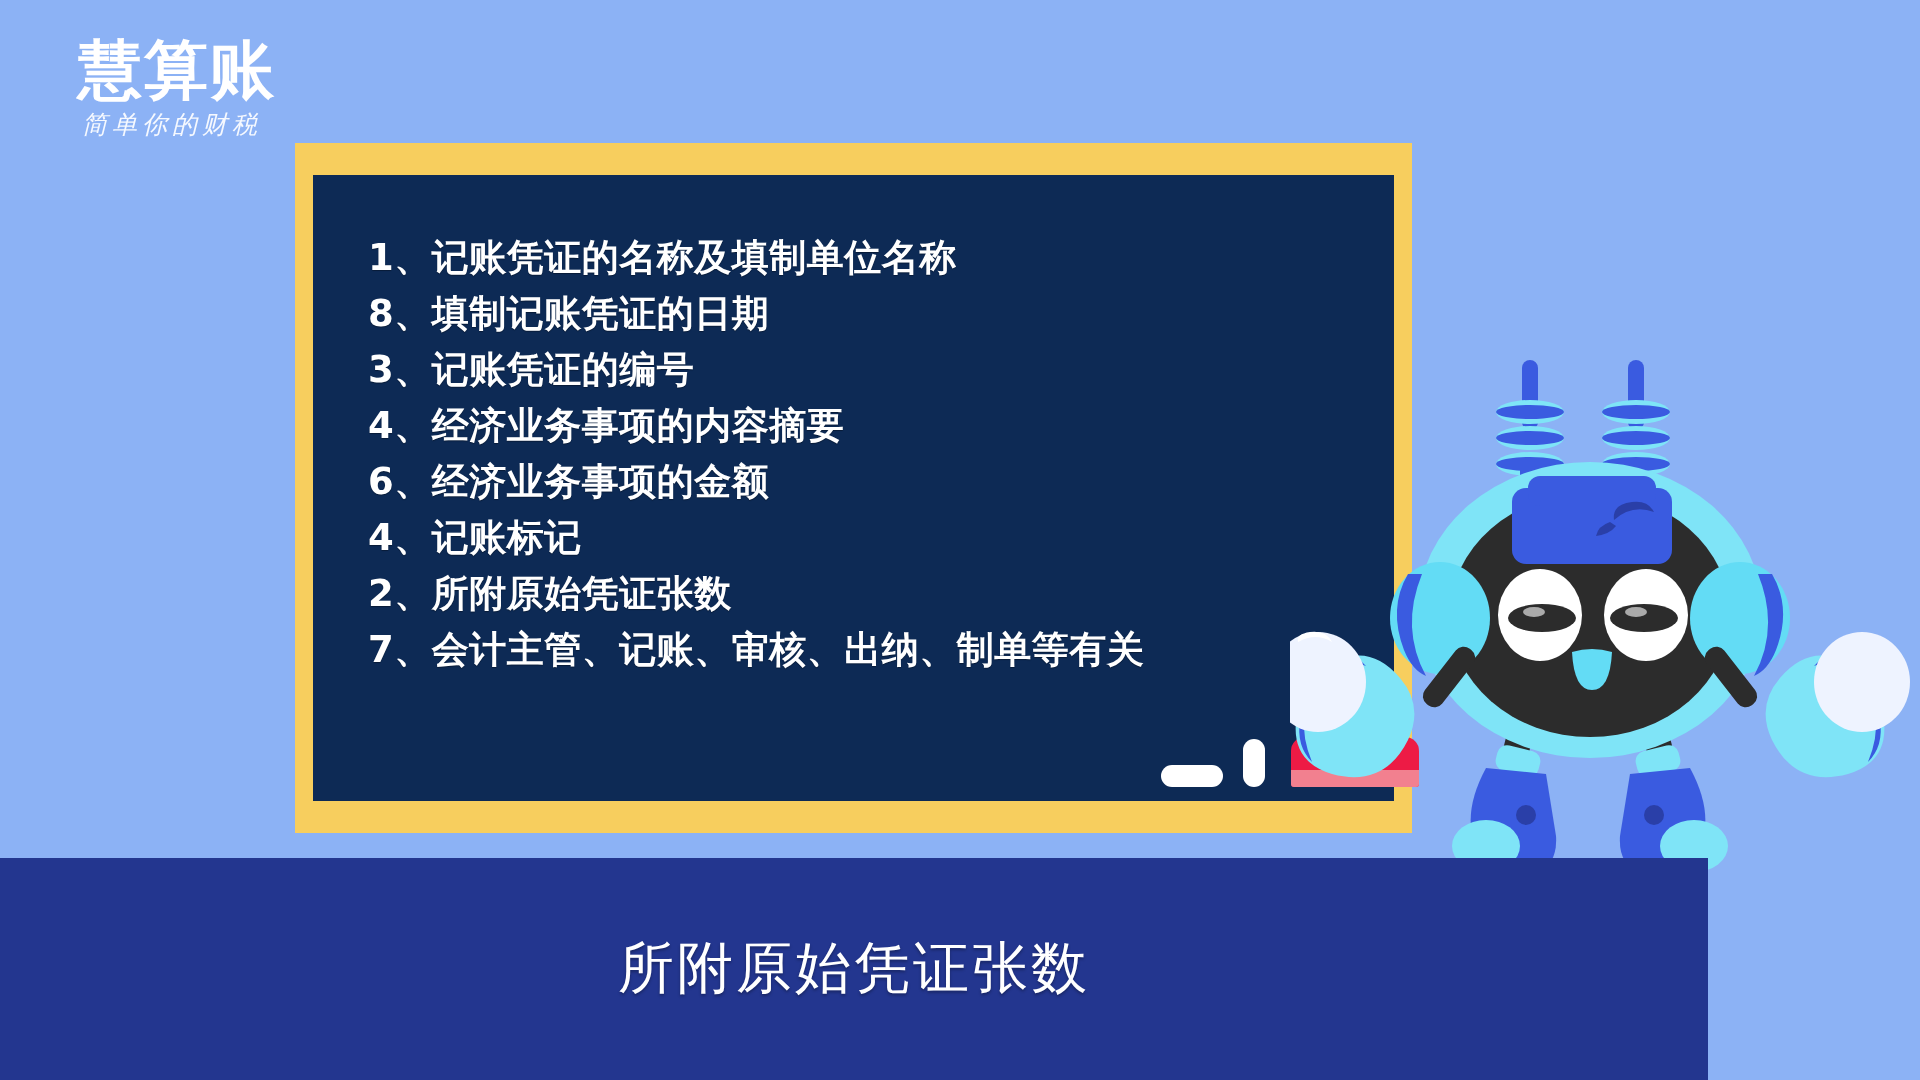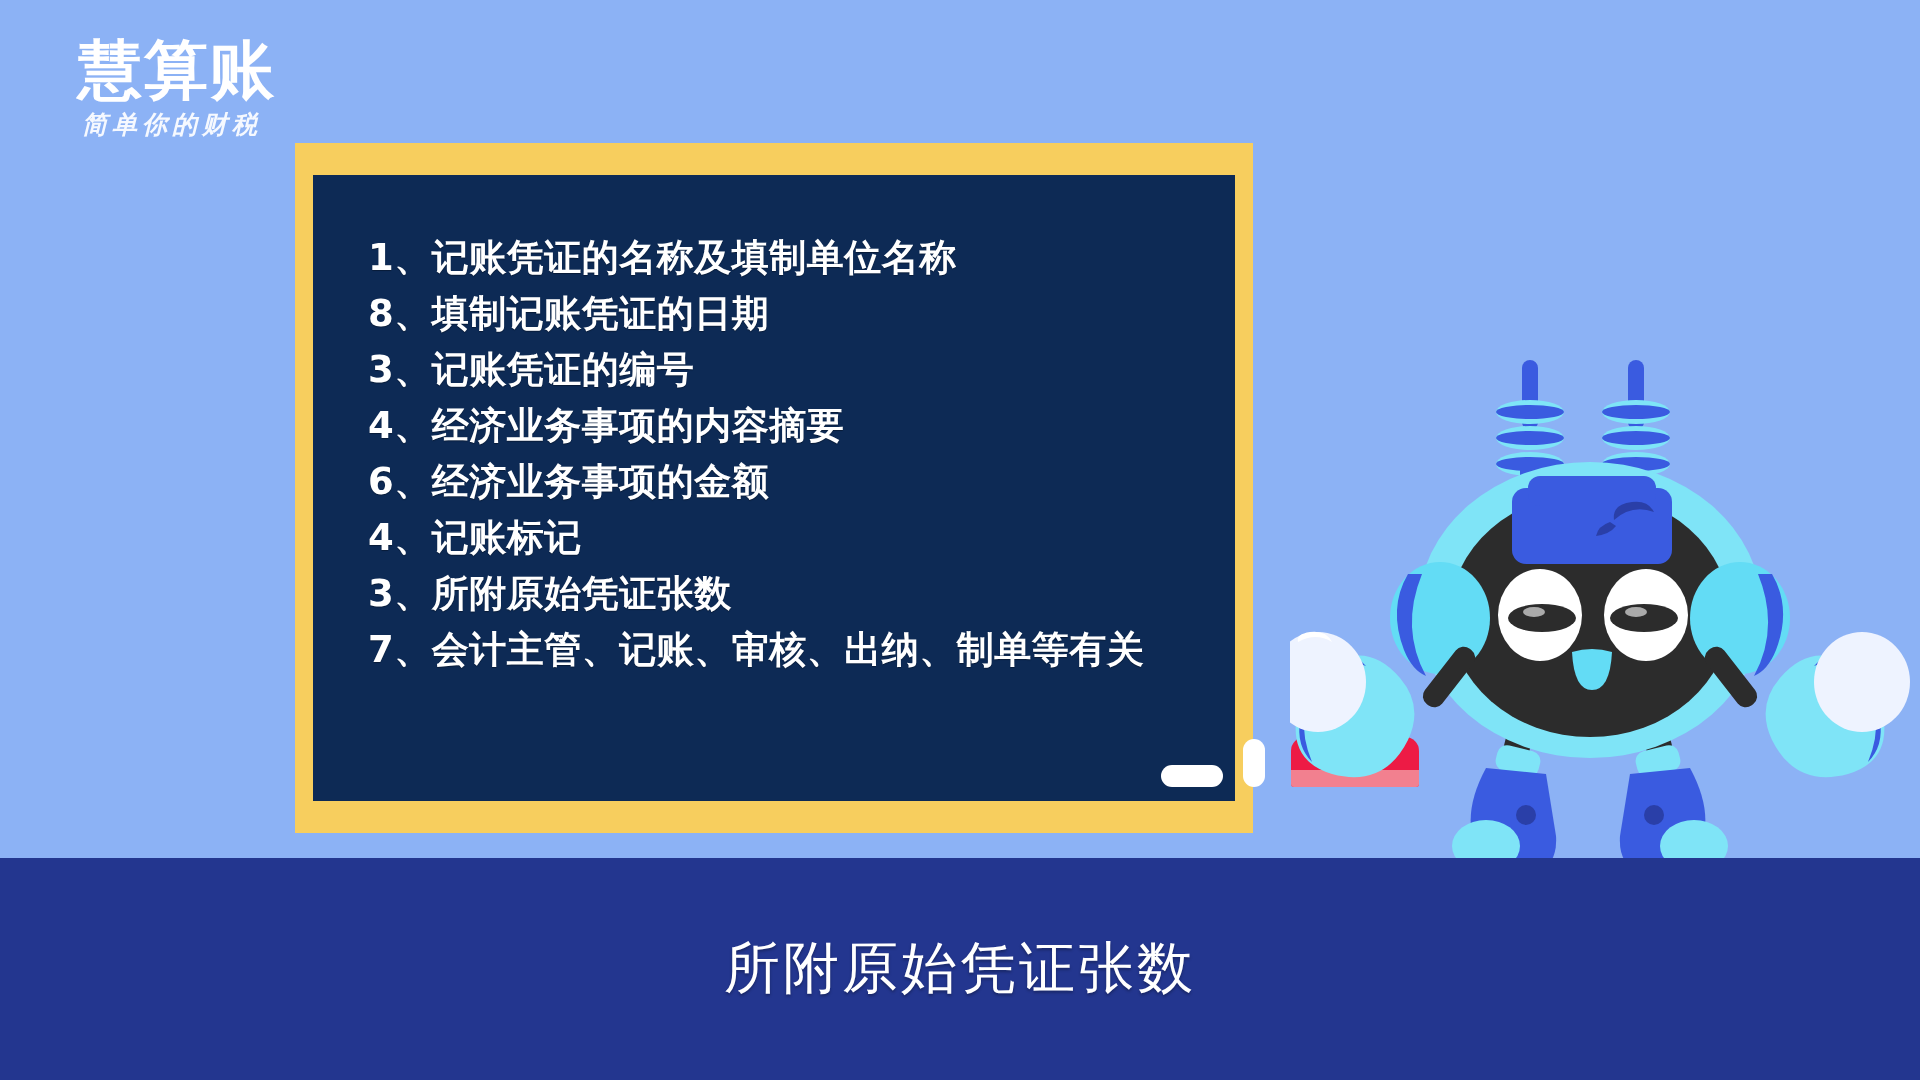--- a/index.html
+++ b/index.html
@@ -45,7 +45,6 @@
     color: rgba(255,255,255,0.92);
     letter-spacing: 5px;
     white-space: nowrap;
-    font-weight: bold;
   }
 
   

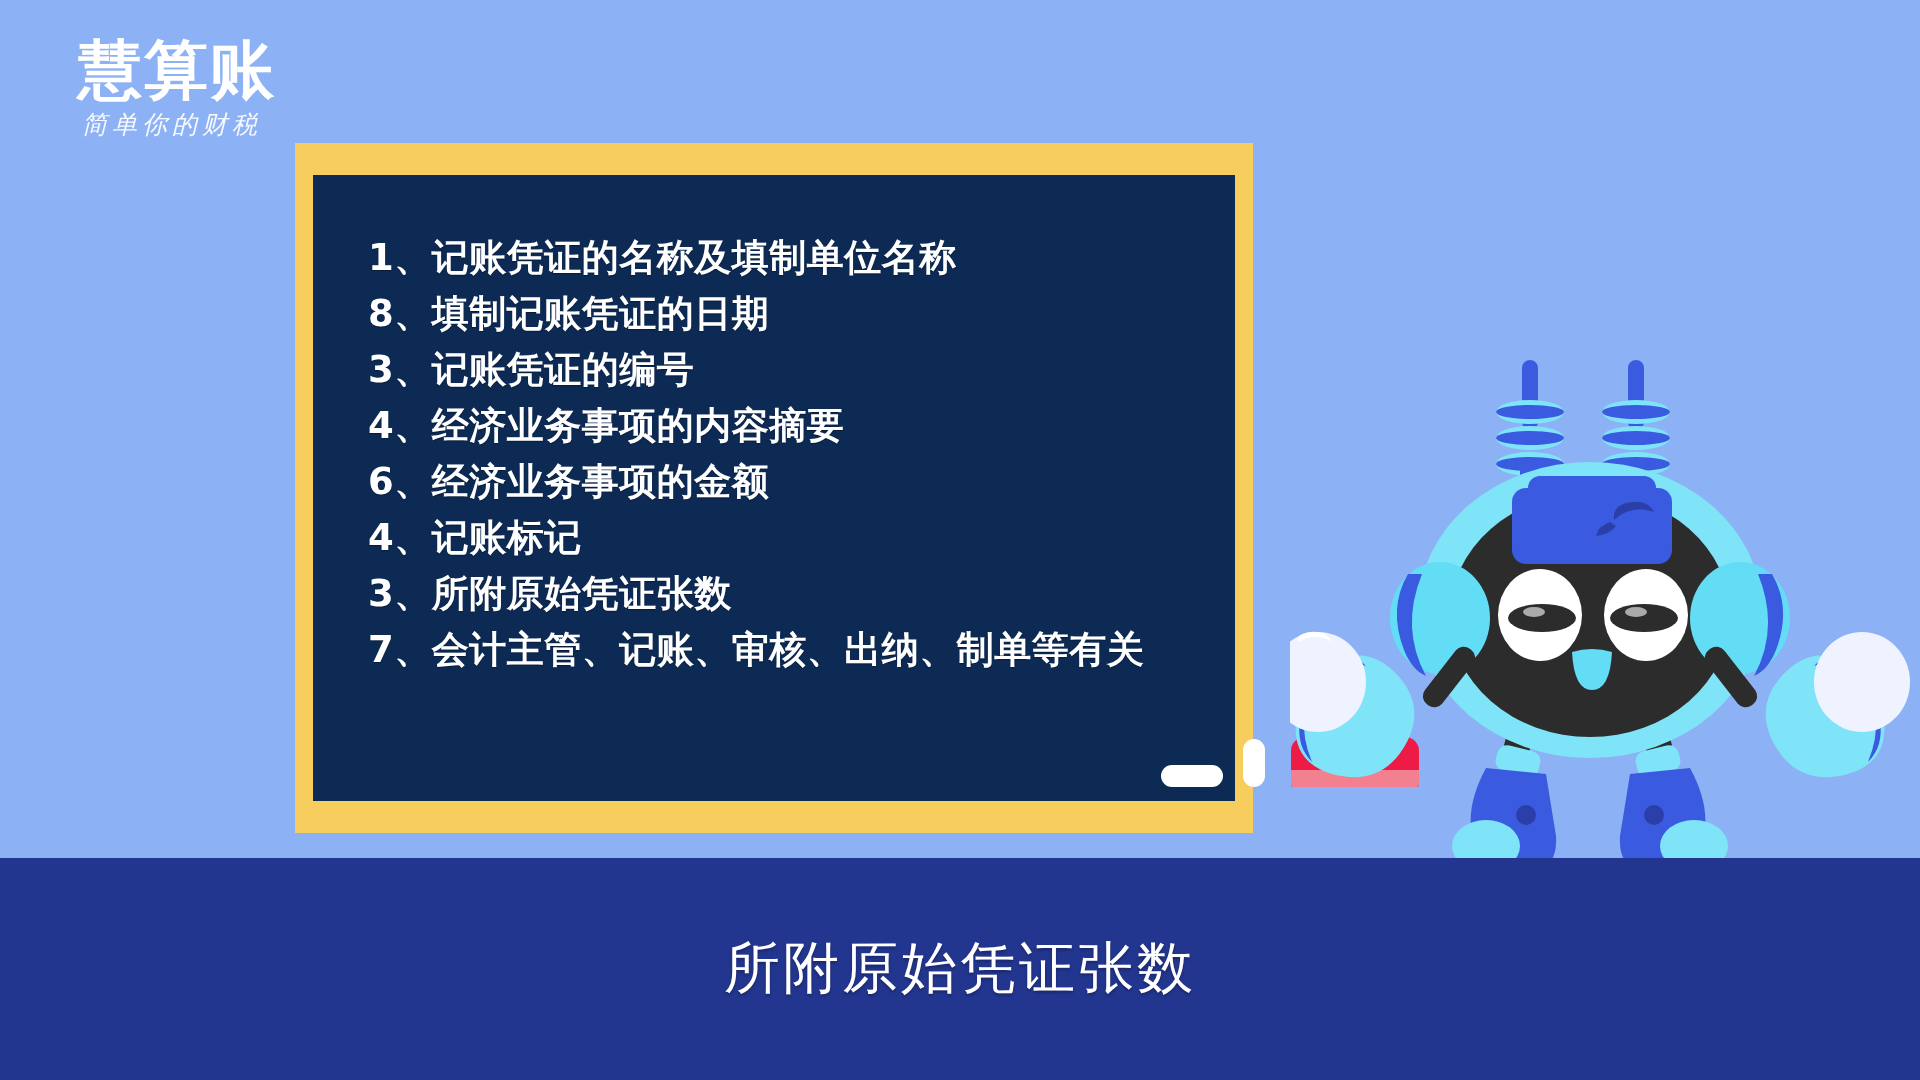--- a/index.html
+++ b/index.html
@@ -52,7 +52,7 @@
     position: absolute;
     left: 295px;
     top: 143px;
-    width: 958px;
+    width: 1117px;
     height: 690px;
     background: #f7ce5e;
     z-index: 10;

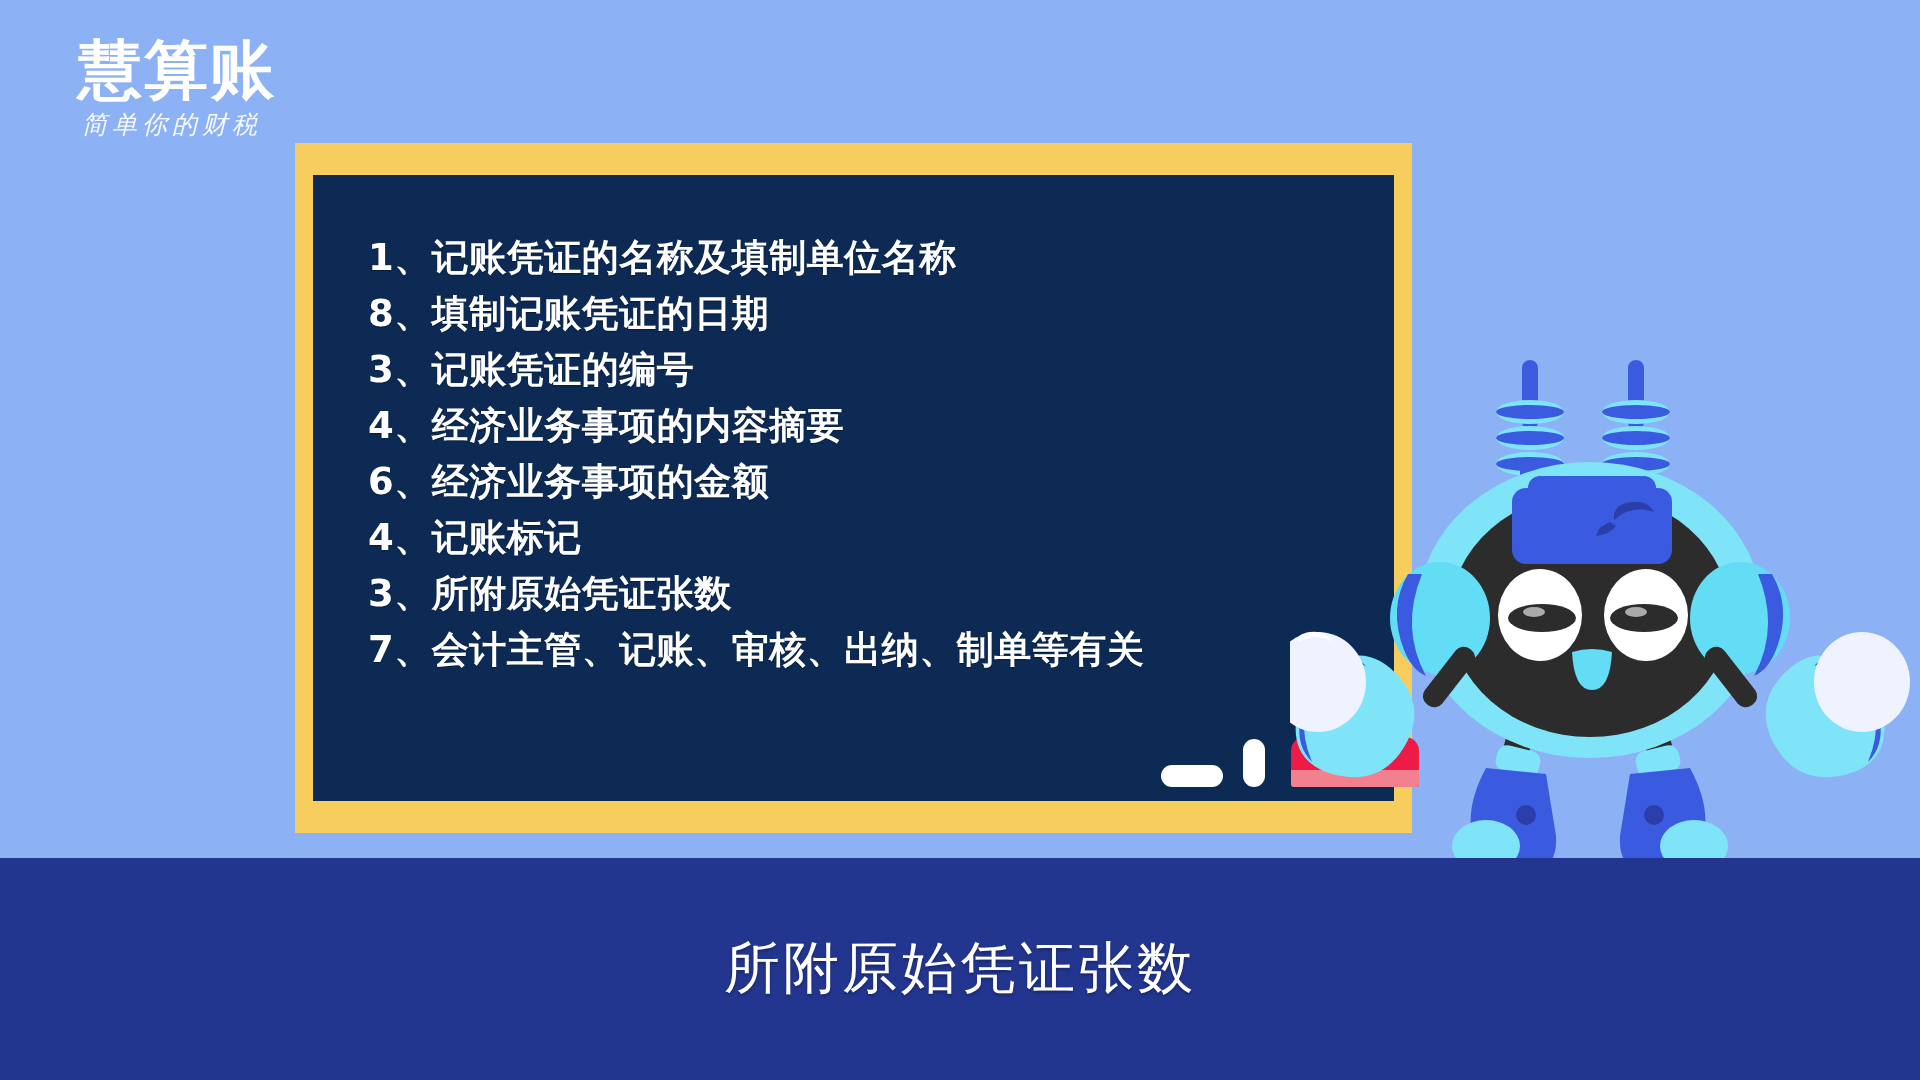--- a/index.html
+++ b/index.html
@@ -182,7 +182,7 @@
         <div class="board-line">4、经济业务事项的内容摘要</div>
         <div class="board-line">6、经济业务事项的金额</div>
         <div class="board-line">4、记账标记</div>
-        <div class="board-line">3、所附原始凭证张数</div>
+        <div class="board-line">2、所附原始凭证张数</div>
         <div class="board-line">7、会计主管、记账、审核、出纳、制单等有关</div>
       </div>
 

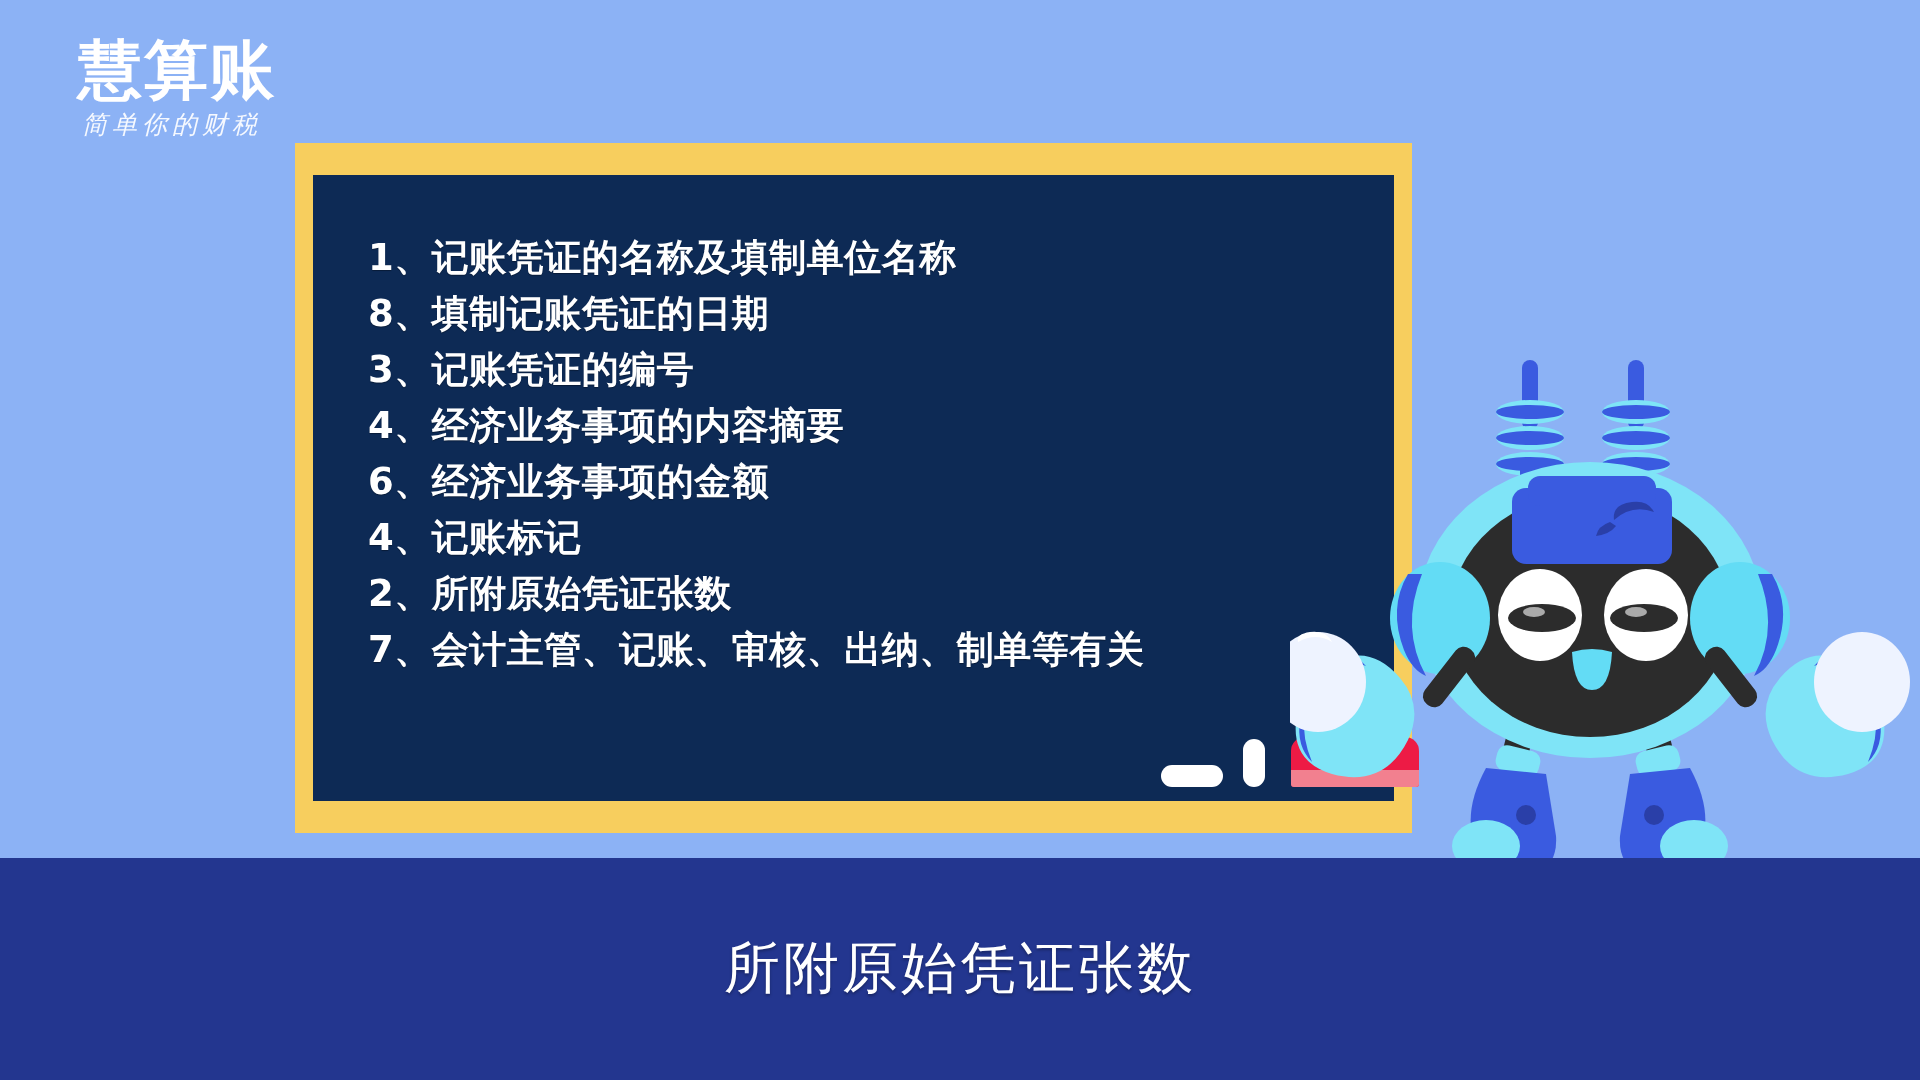--- a/index.html
+++ b/index.html
@@ -134,7 +134,7 @@
     position: absolute;
     left: 0;
     top: 858px;
-    width: 1920px;
+    width: 1708px;
     height: 222px;
     background: #23368f;
     z-index: 60;

